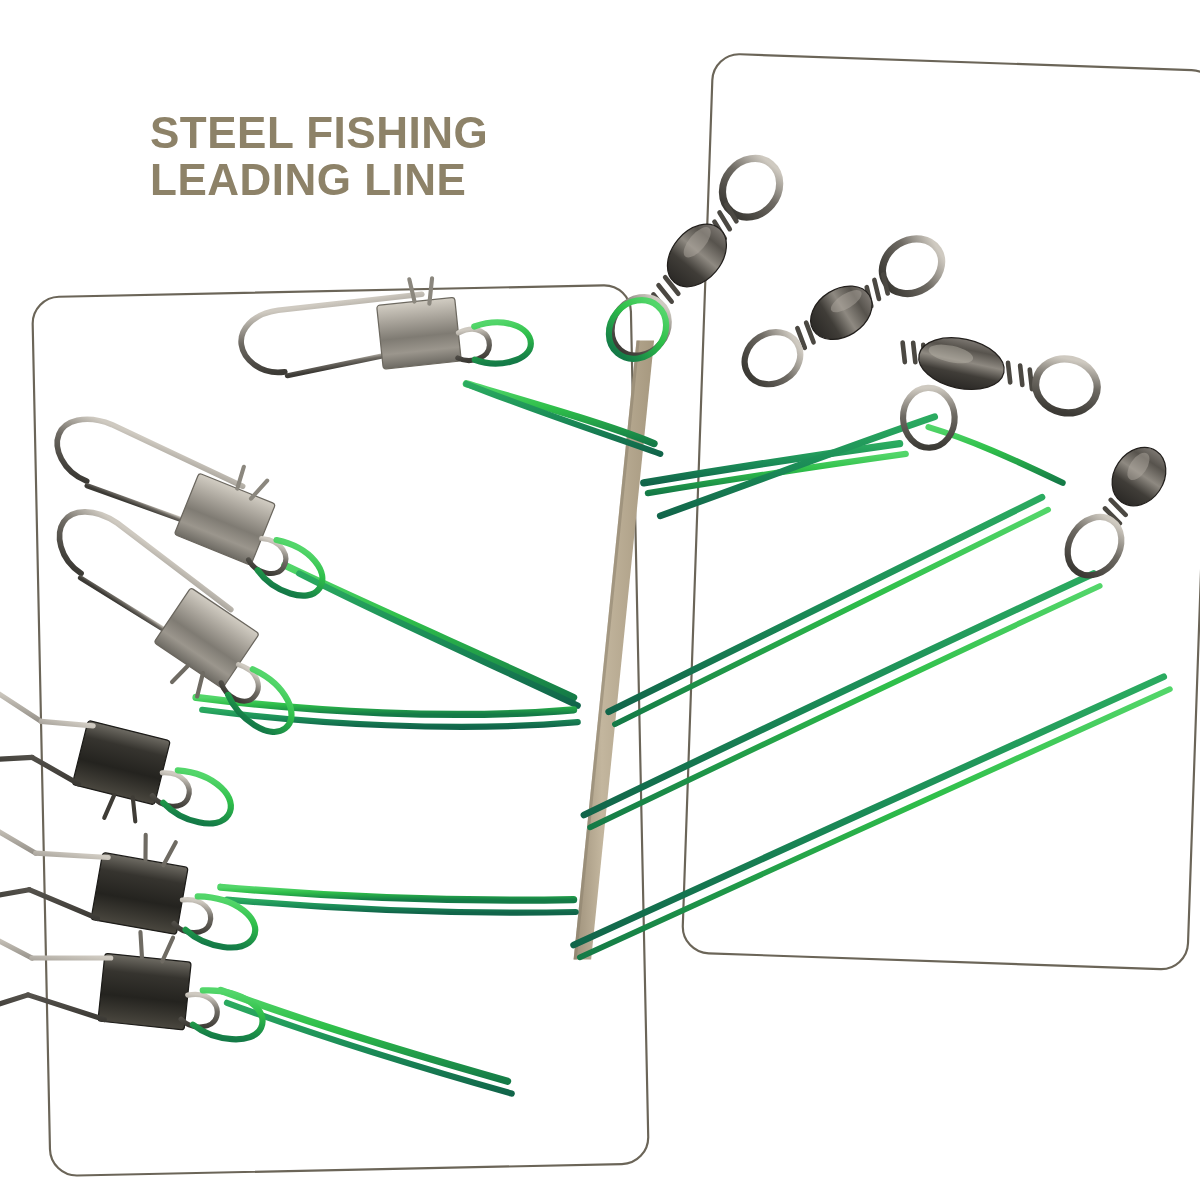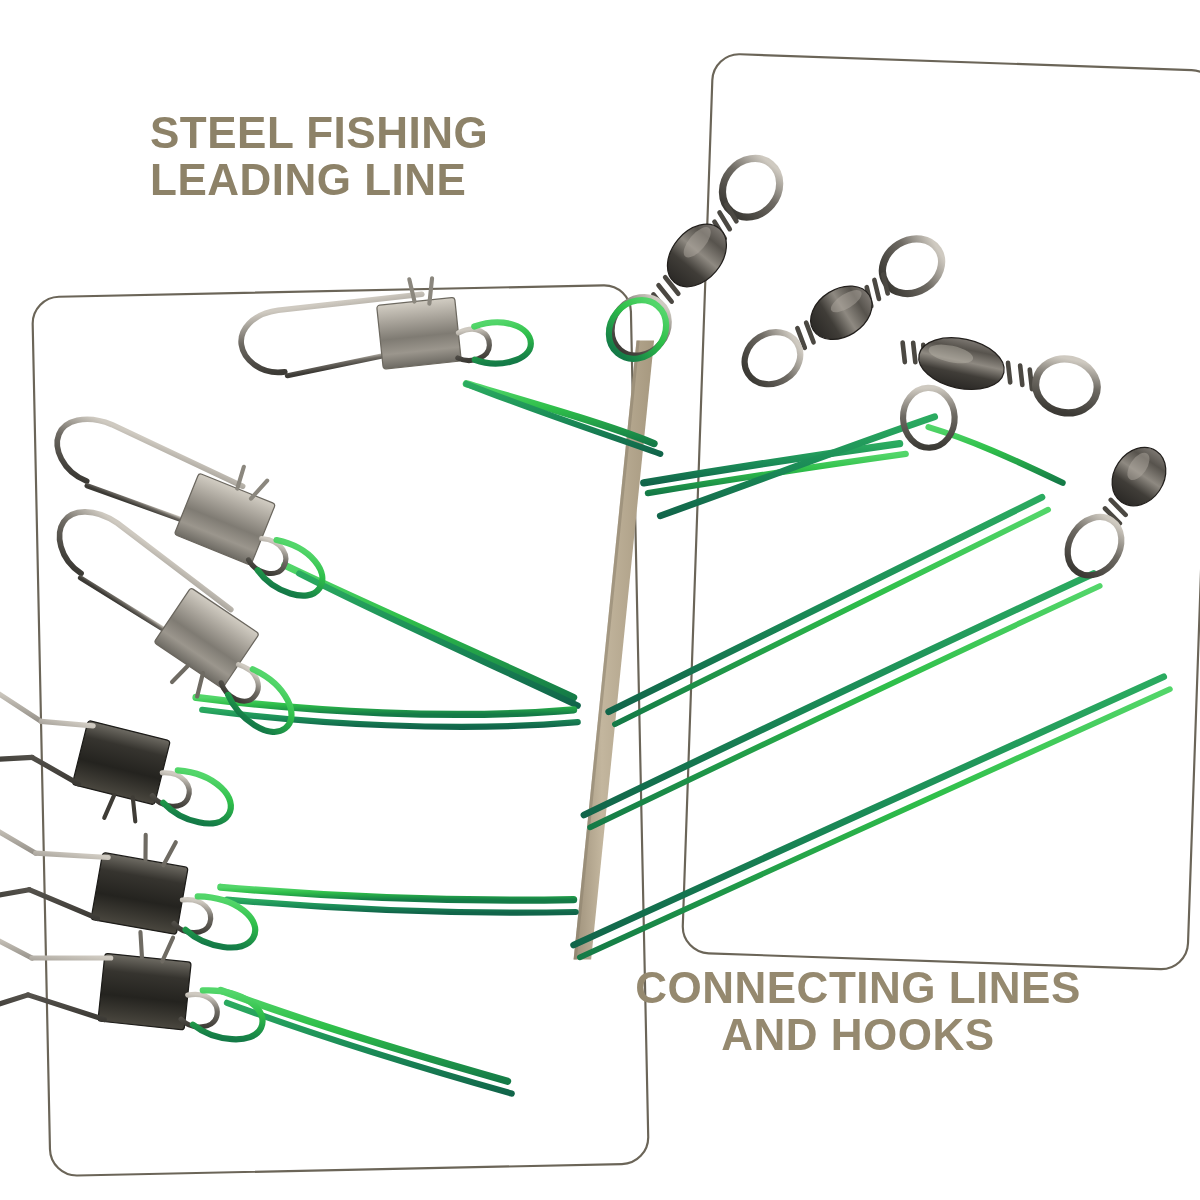--- a/index.html
+++ b/index.html
@@ -230,8 +230,6 @@
   <div class="caption" id="cap-left">STEEL FISHING
 LEADING LINE</div>
 
-  <div class="caption" id="cap-right">CONNECTING LINES
-AND HOOKS</div>
 
 </div>
 

